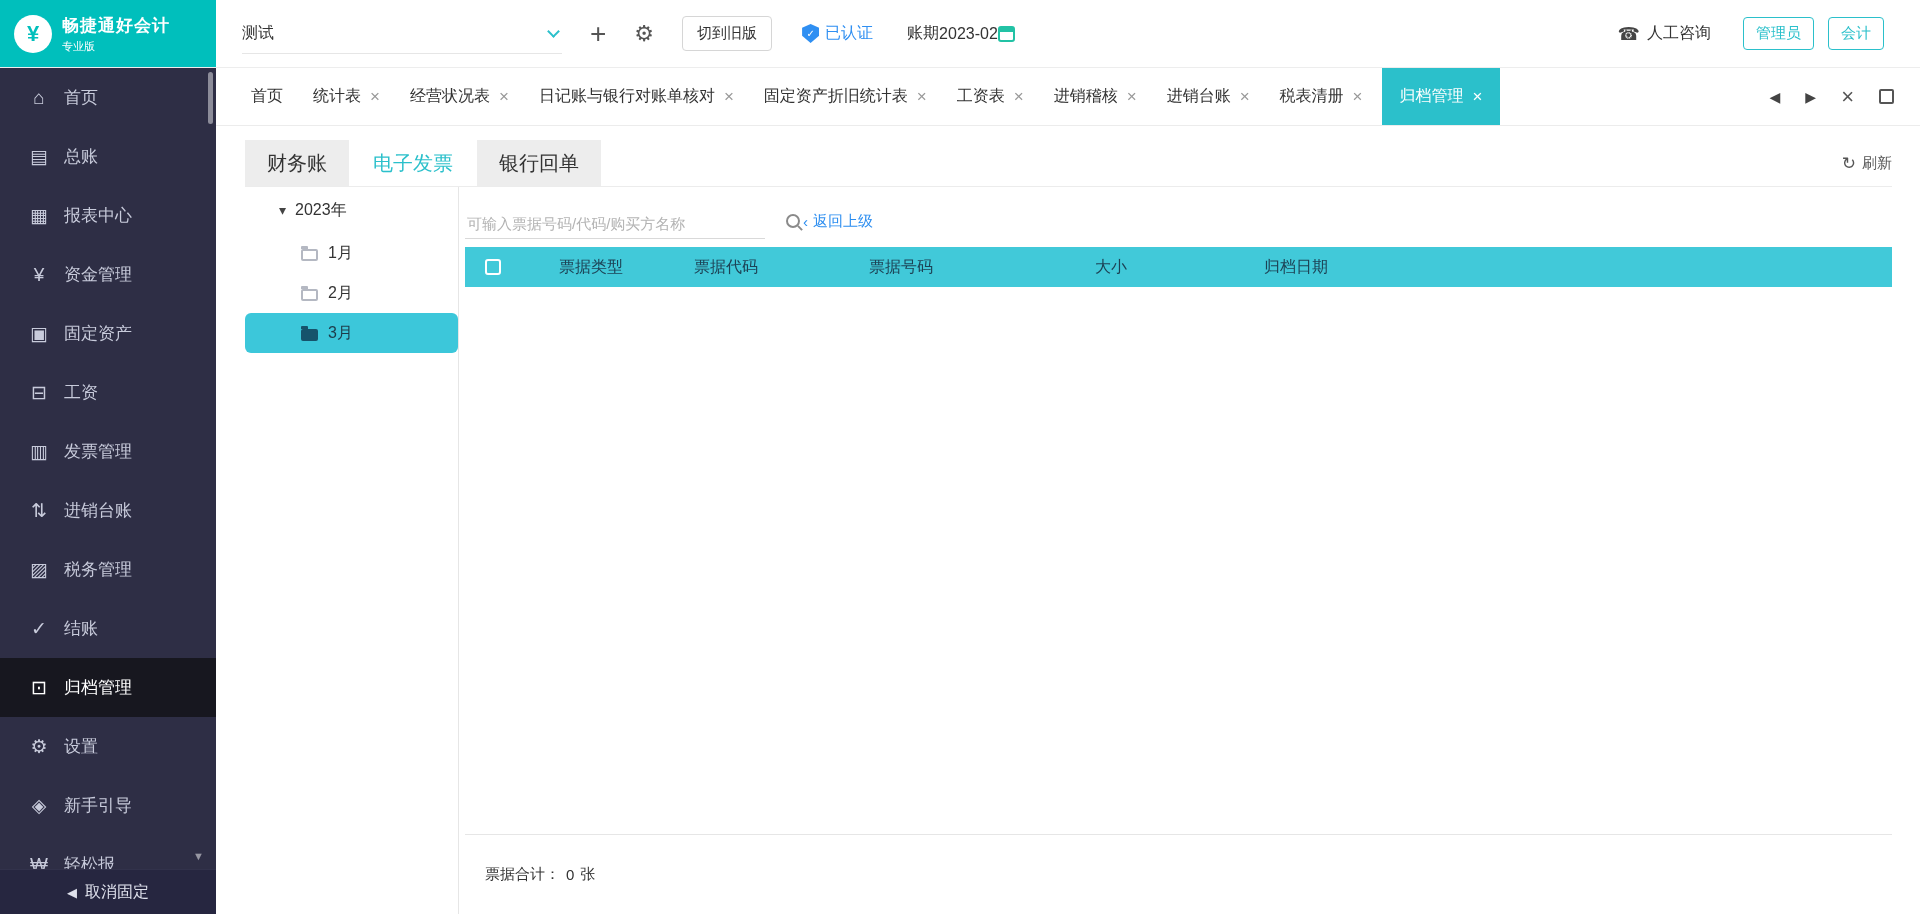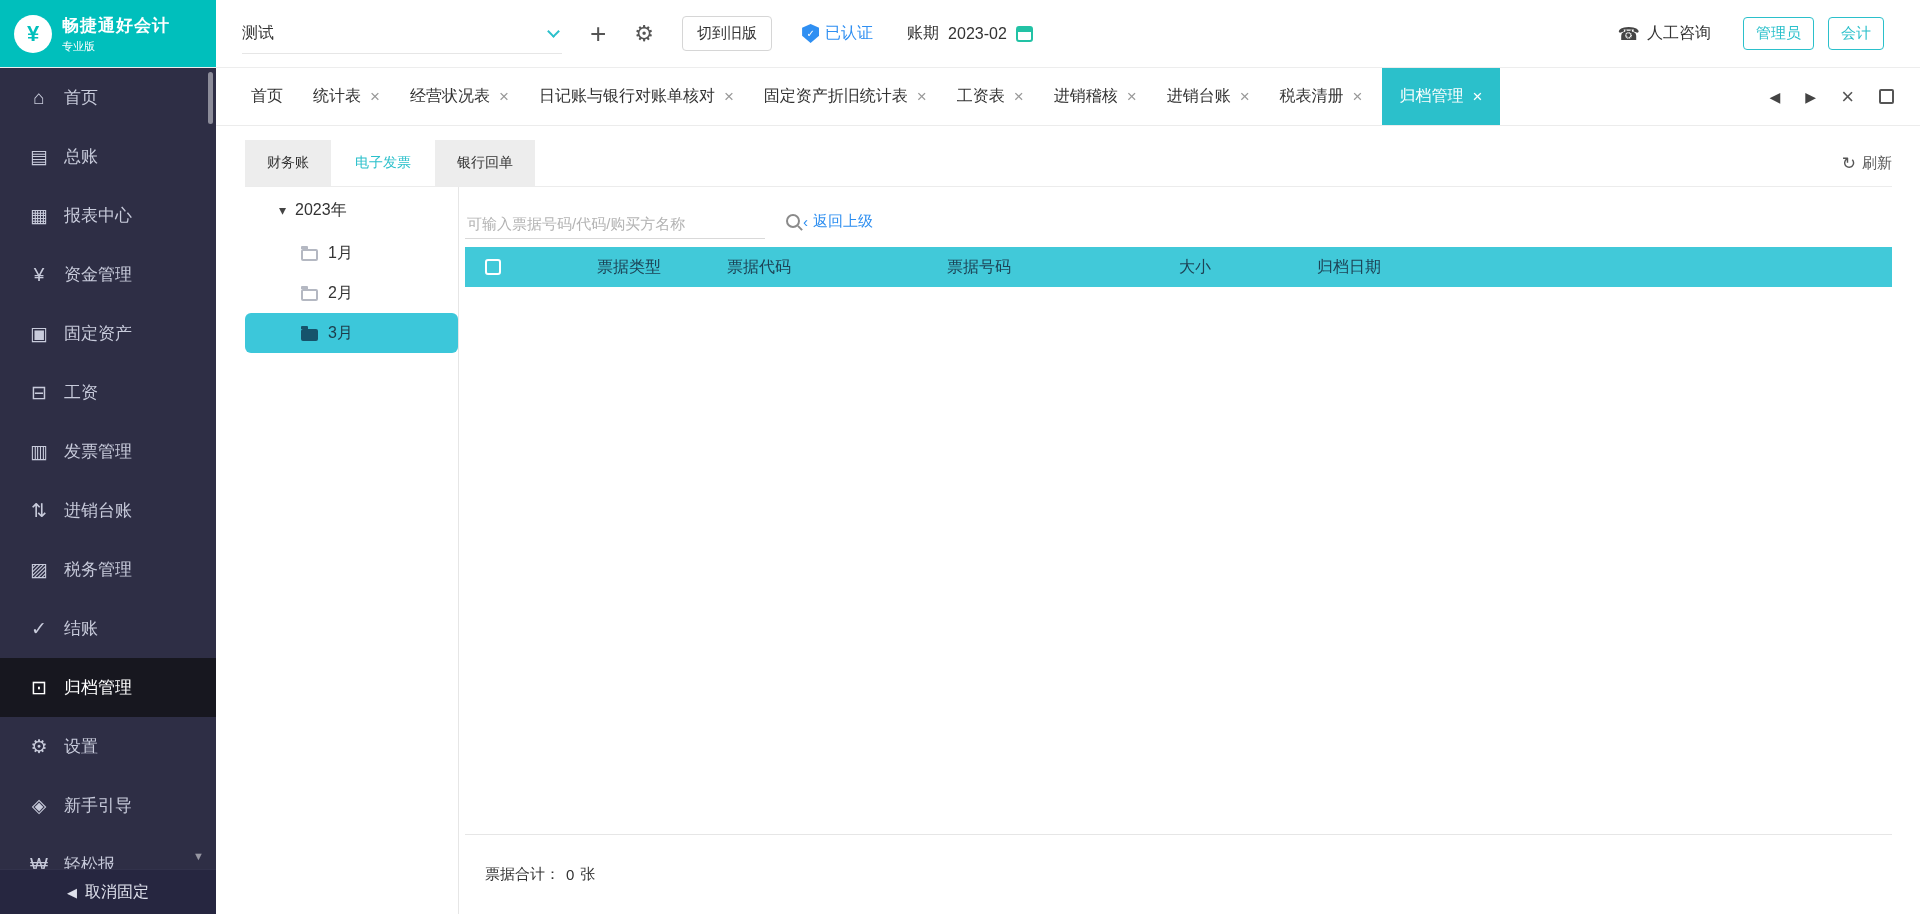--- a/index.html
+++ b/index.html
@@ -22,7 +22,7 @@
   .badge { display:flex; align-items:center; gap:6px; margin-left:30px; }
   .shield { width:17px; height:19px; background:#2f8ff2; clip-path:polygon(50% 0,100% 20%,100% 62%,50% 100%,0 62%,0 20%); display:flex; align-items:center; justify-content:center; color:#fff; font-size:10px; }
   .badge-text { color:#2f8ff2; font-size:16px; }
-  .period { display:flex; align-items:center; margin-left:34px; font-size:16px; color:#333; gap:9px; white-space:nowrap; }
+  .period { display:flex; align-items:center; margin-left:34px; font-size:16px; color:#333; white-space:nowrap; }
   .calendar { width:17px; height:16px; border:2px solid #22c2a5; border-radius:3px; position:relative; }
   .calendar::before { content:""; position:absolute; left:0; right:0; top:0; height:4px; background:#22c2a5; }
   .top-right { margin-left:auto; display:flex; align-items:center; gap:14px; }

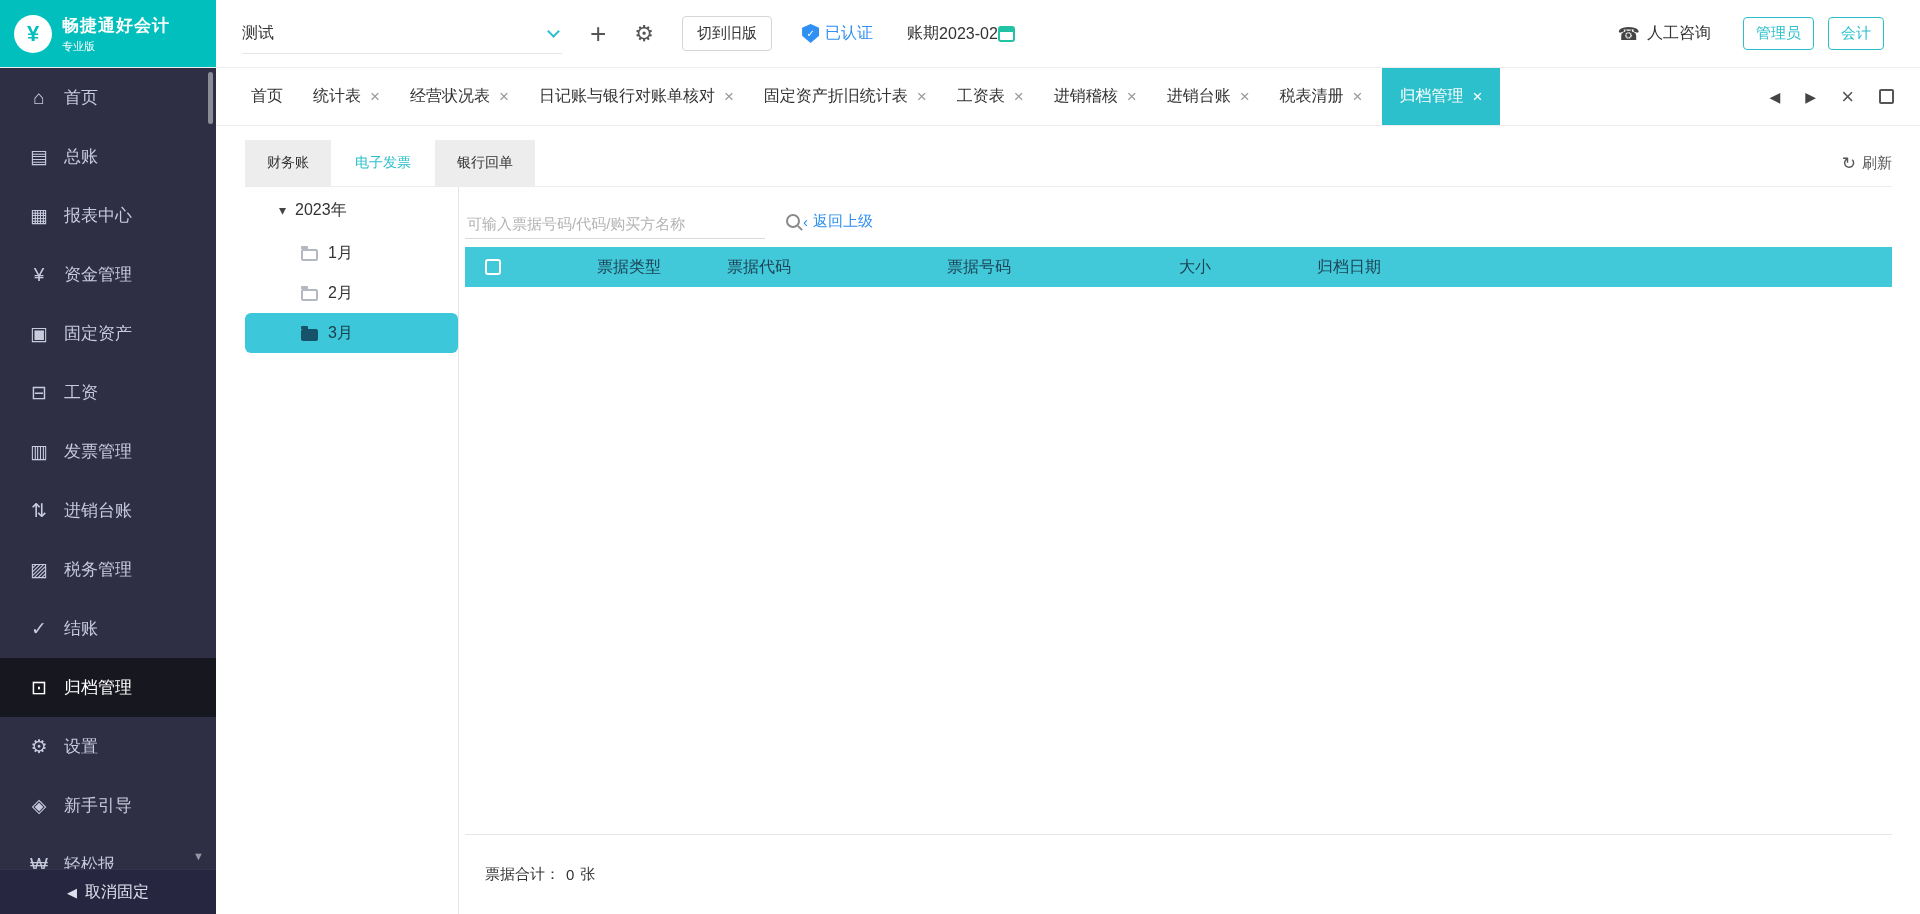--- a/index.html
+++ b/index.html
@@ -59,7 +59,7 @@
 
   .content { flex:1; display:flex; flex-direction:column; padding-top:14px; min-height:0; }
   .strip { height:47px; display:flex; align-items:stretch; margin:0 28px 0 29px; border-bottom:1px solid #ececec; flex-shrink:0; }
-  .subtab { padding:0 22px; display:flex; align-items:center; font-size:14px; color:#333; background:#ededed; cursor:pointer; margin-right:2px; white-space:nowrap; }
+  .subtab { padding:0 22px; display:flex; align-items:center; font-size:20px; color:#333; background:#ededed; cursor:pointer; margin-right:2px; white-space:nowrap; }
   .subtab.active { background:#fff; color:#2bc0cb; }
   .refresh { margin-left:auto; display:flex; align-items:center; gap:6px; color:#555; font-size:15px; cursor:pointer; }
   .refresh .glyph { font-size:17px; }

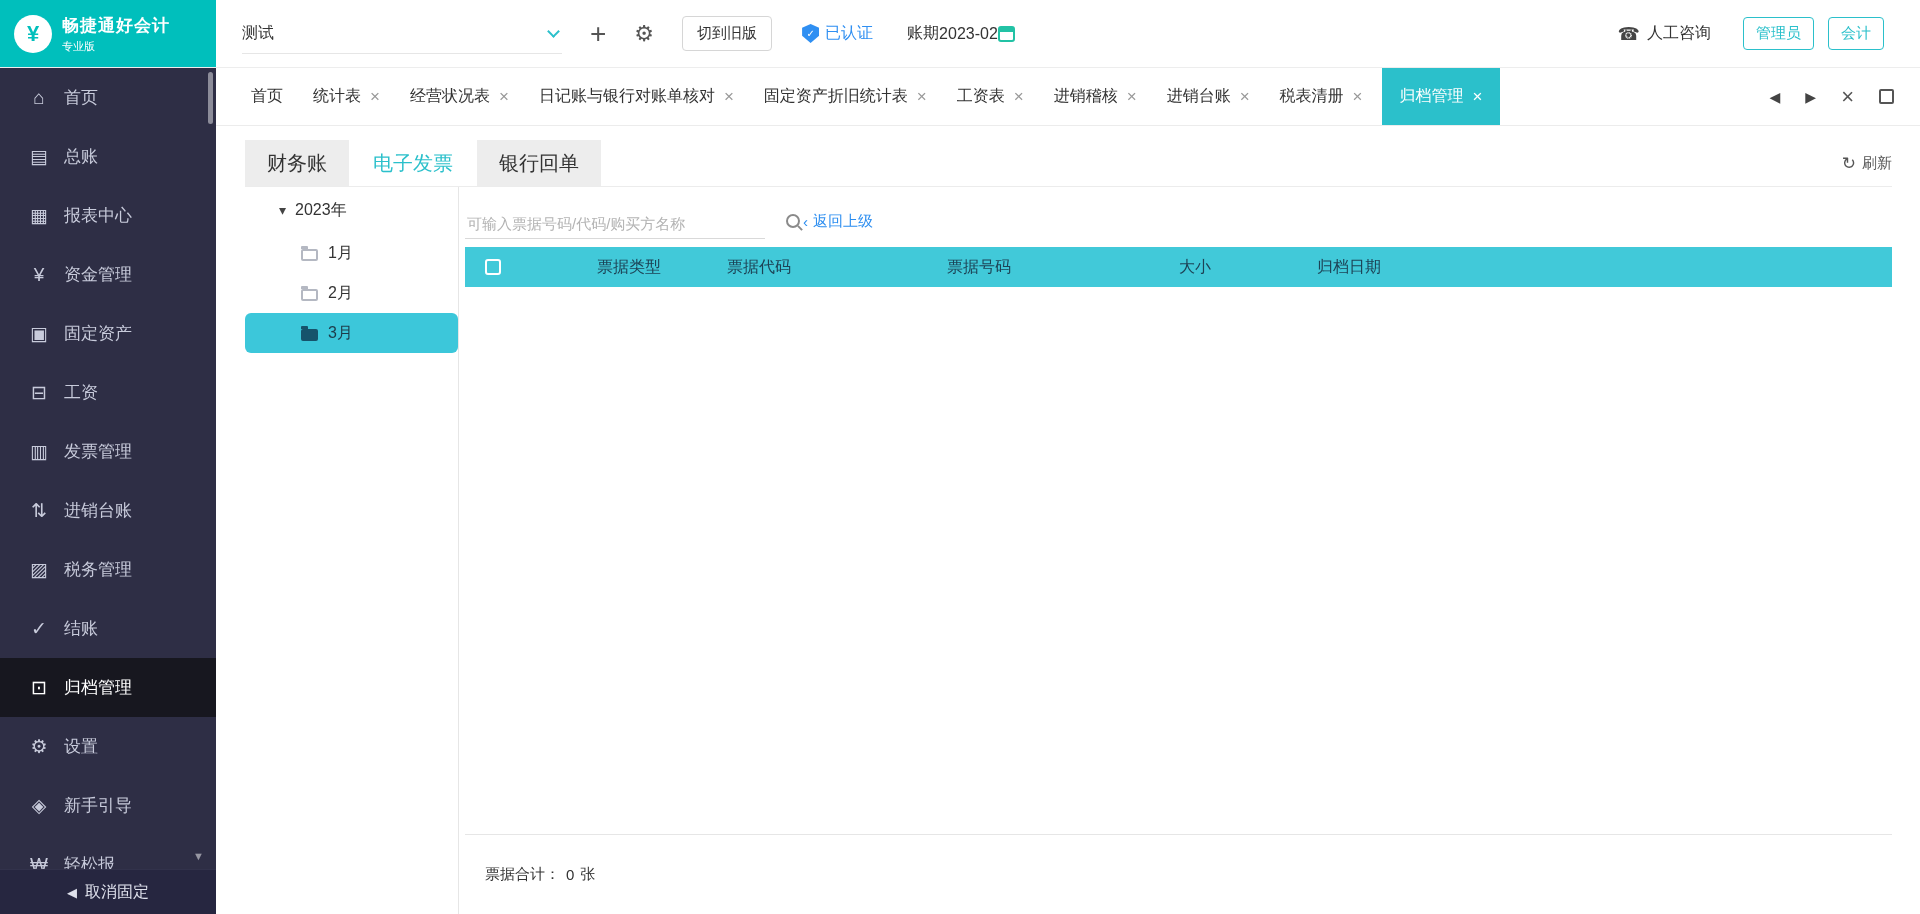--- a/index.html
+++ b/index.html
@@ -87,7 +87,7 @@
   .table-header { height:40px; background:#41c9d9; display:flex; align-items:center; margin-top:8px; color:#1d4255; font-size:16px; flex-shrink:0; }
   .cell-cb { width:56px; display:flex; justify-content:center; }
   .checkbox { width:16px; height:16px; border:2px solid #fff; border-radius:3px; cursor:pointer; }
-  .col { text-align:right; white-space:nowrap; }
+  .col { text-align:center; white-space:nowrap; }
   .c0 { width:140px; } .c1 { width:130px; } .c2 { width:220px; }
   .c3 { flex:1; } .c4 { width:200px; } .c5 { width:170px; }
   .table-body { flex:1; background:#fff; }

